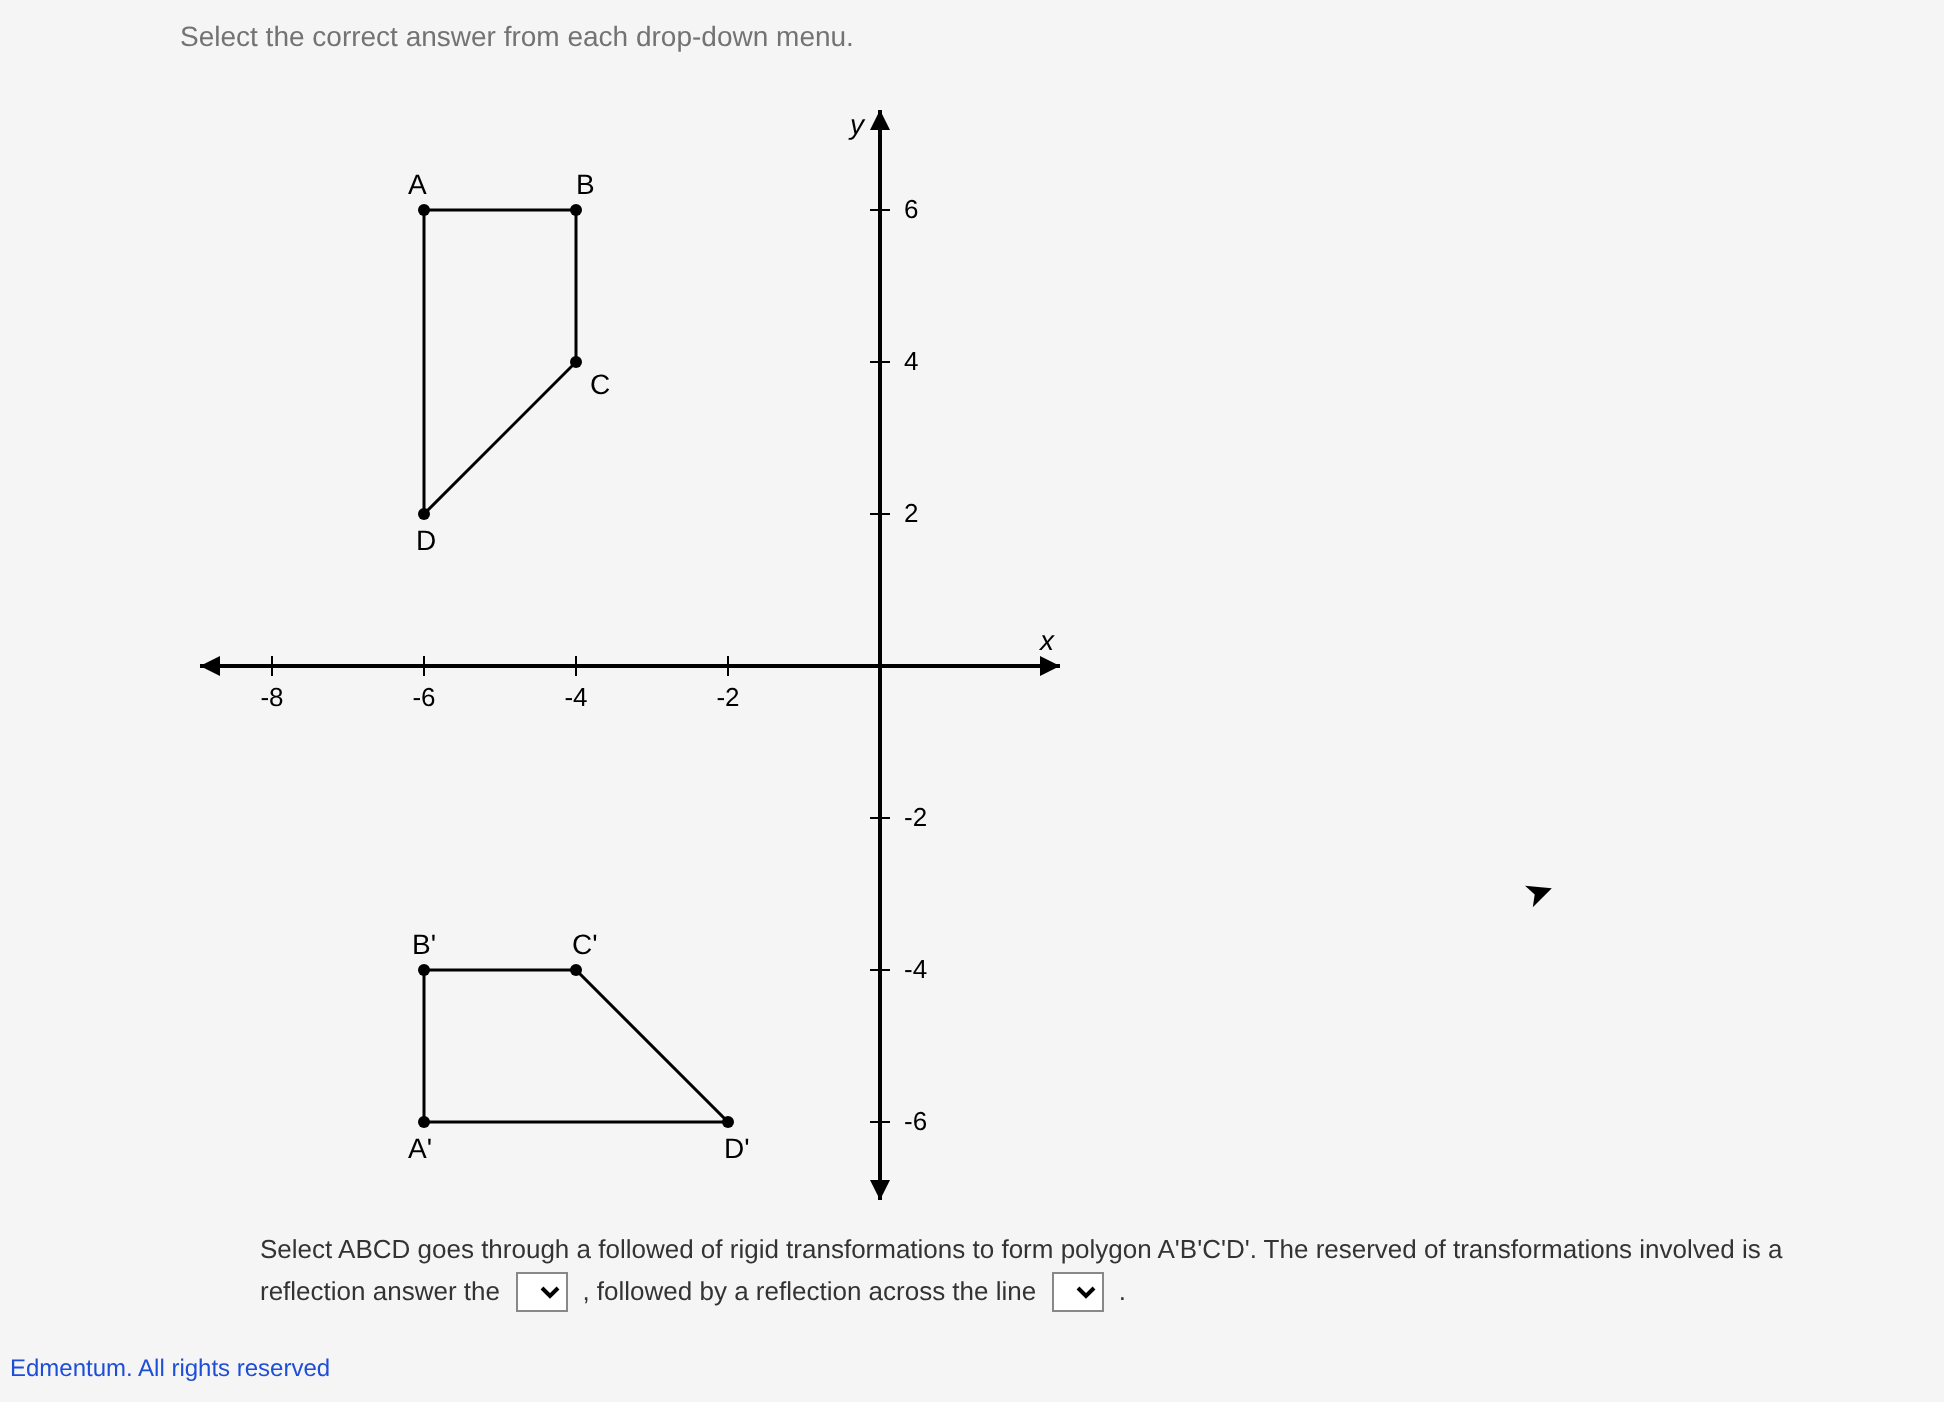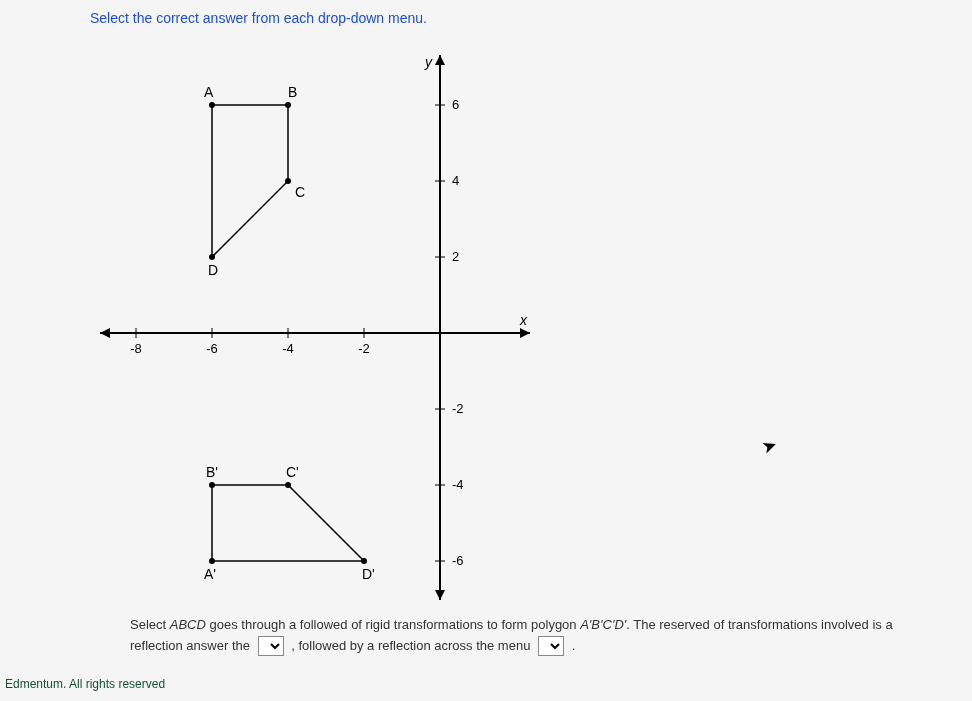--- a/index.html
+++ b/index.html
@@ -17,7 +17,7 @@
       top: 10px;
       left: 90px;
       font-size: 14px;
-      color: #1d4ed8;
+      color: #737373;
     }
     .graph-container {
       position: absolute;

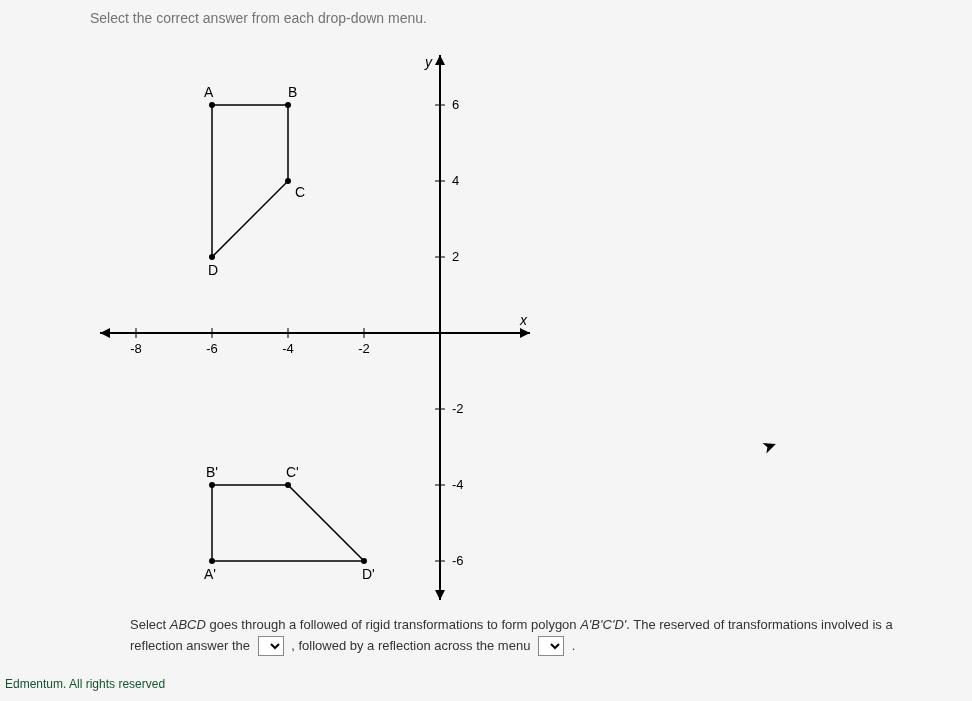--- a/index.html
+++ b/index.html
@@ -35,7 +35,7 @@
       color: #333;
       line-height: 1.6;
     }
-    .italic { font-style: italic; }
+    .italic { }
     select.dropdown {
       border: 1px solid #888;
       background: #fff;

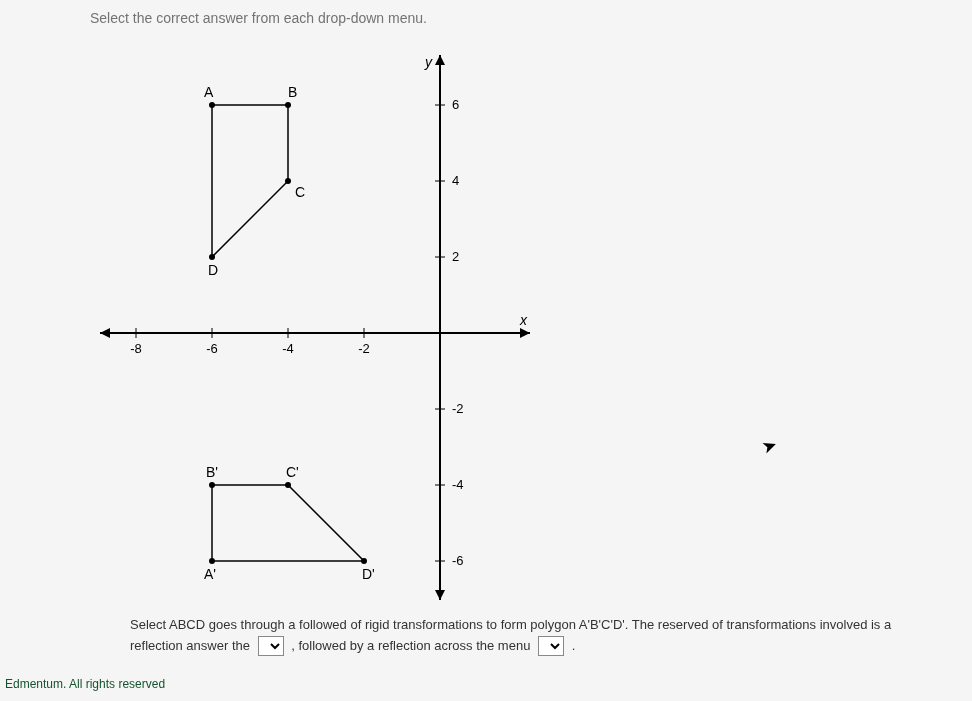--- a/index.html
+++ b/index.html
@@ -131,7 +131,7 @@
   <span>Select </span><span class="italic">ABCD</span><span> goes through a followed of rigid transformations to form polygon </span><span class="italic">A'B'C'D'</span><span>. The reserved of transformations involved is a</span><br>
   <span>reflection answer the </span>
   <select class="dropdown"><option></option></select>
-  <span> , followed by a reflection across the menu </span>
+  <span> , followed by a reflection across the line </span>
   <select class="dropdown"><option></option></select>
   <span>.</span>
 </div>

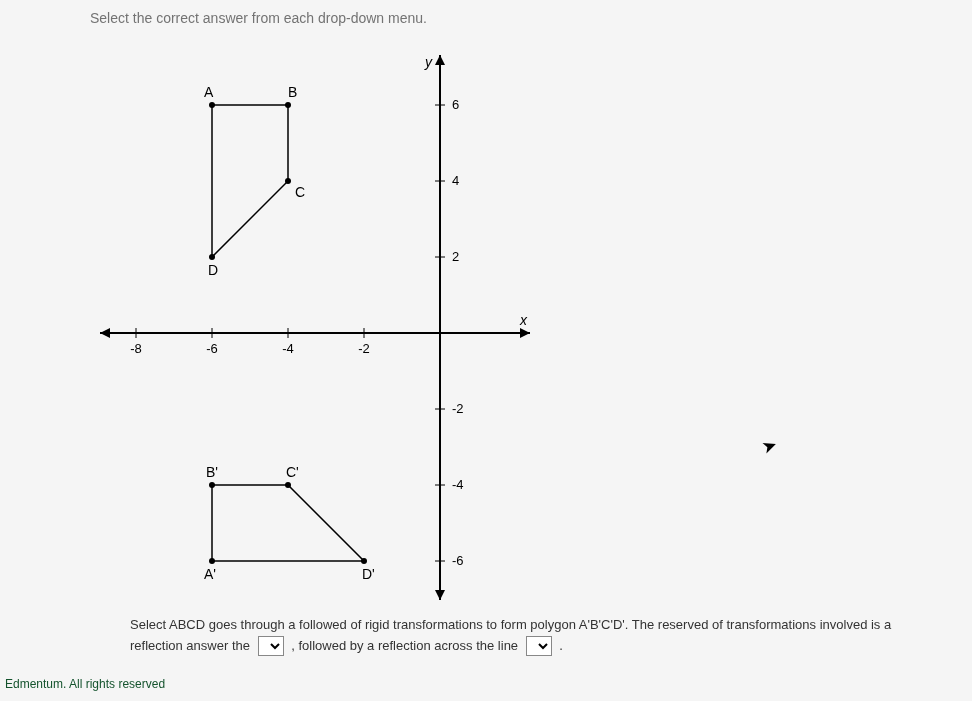--- a/index.html
+++ b/index.html
@@ -49,7 +49,7 @@
       bottom: 10px;
       left: 5px;
       font-size: 12px;
-      color: #14532d;
+      color: #1d4ed8;
     }
     .cursor-arrow {
       position: absolute;

